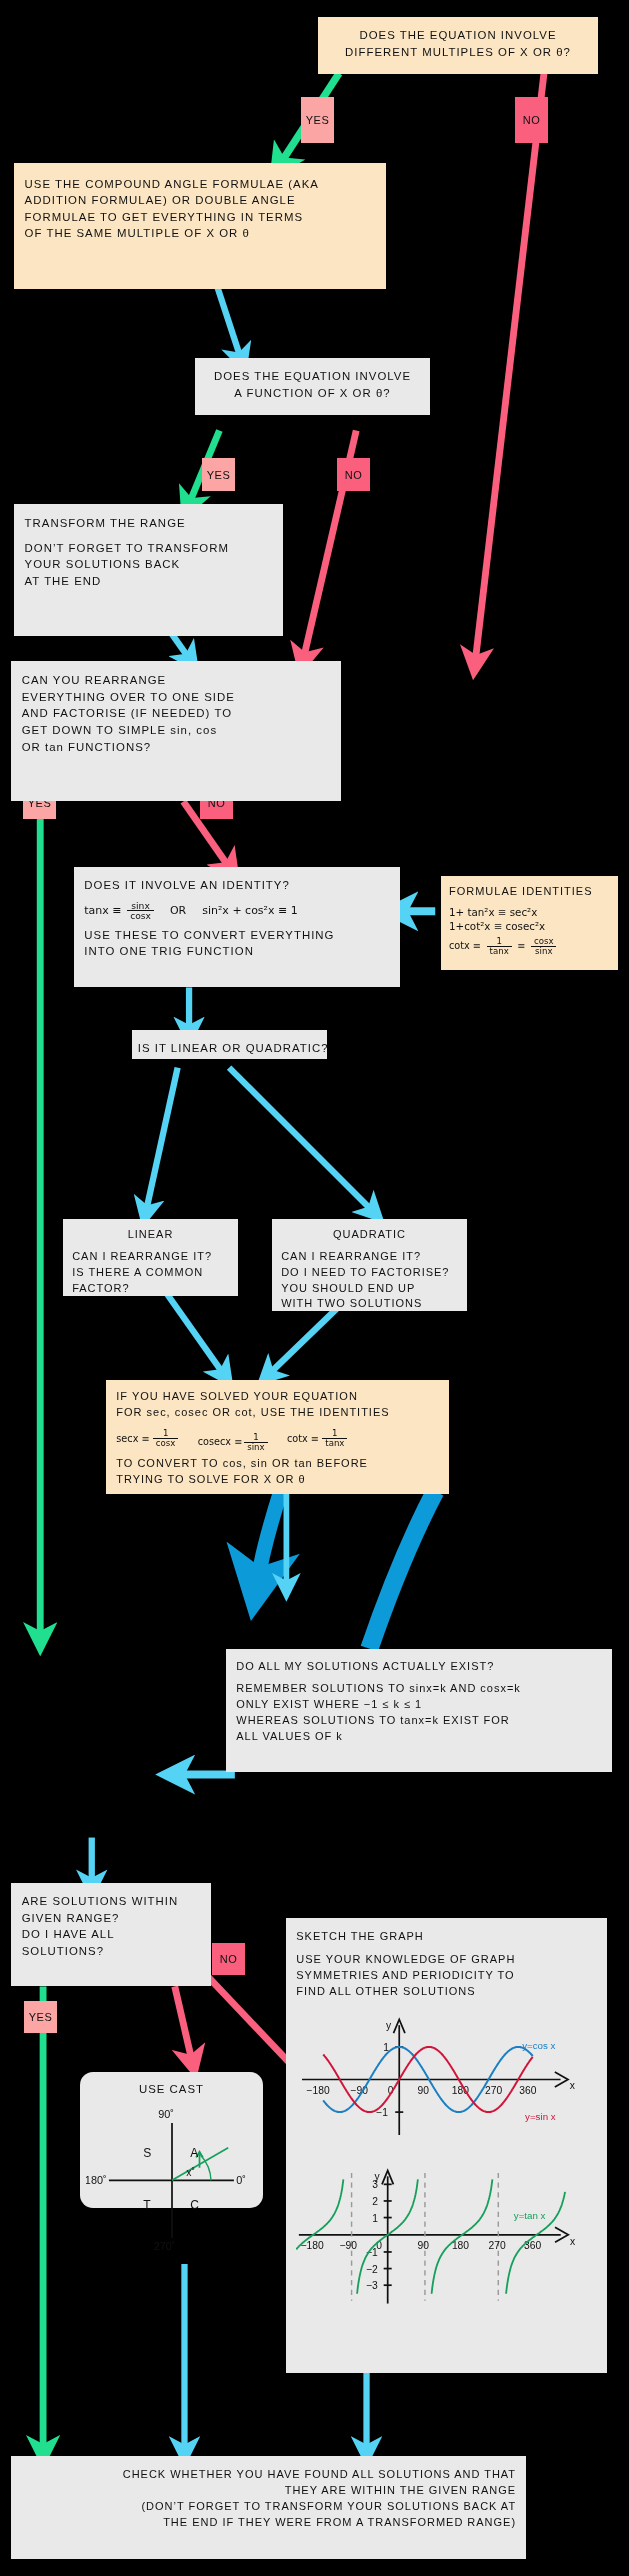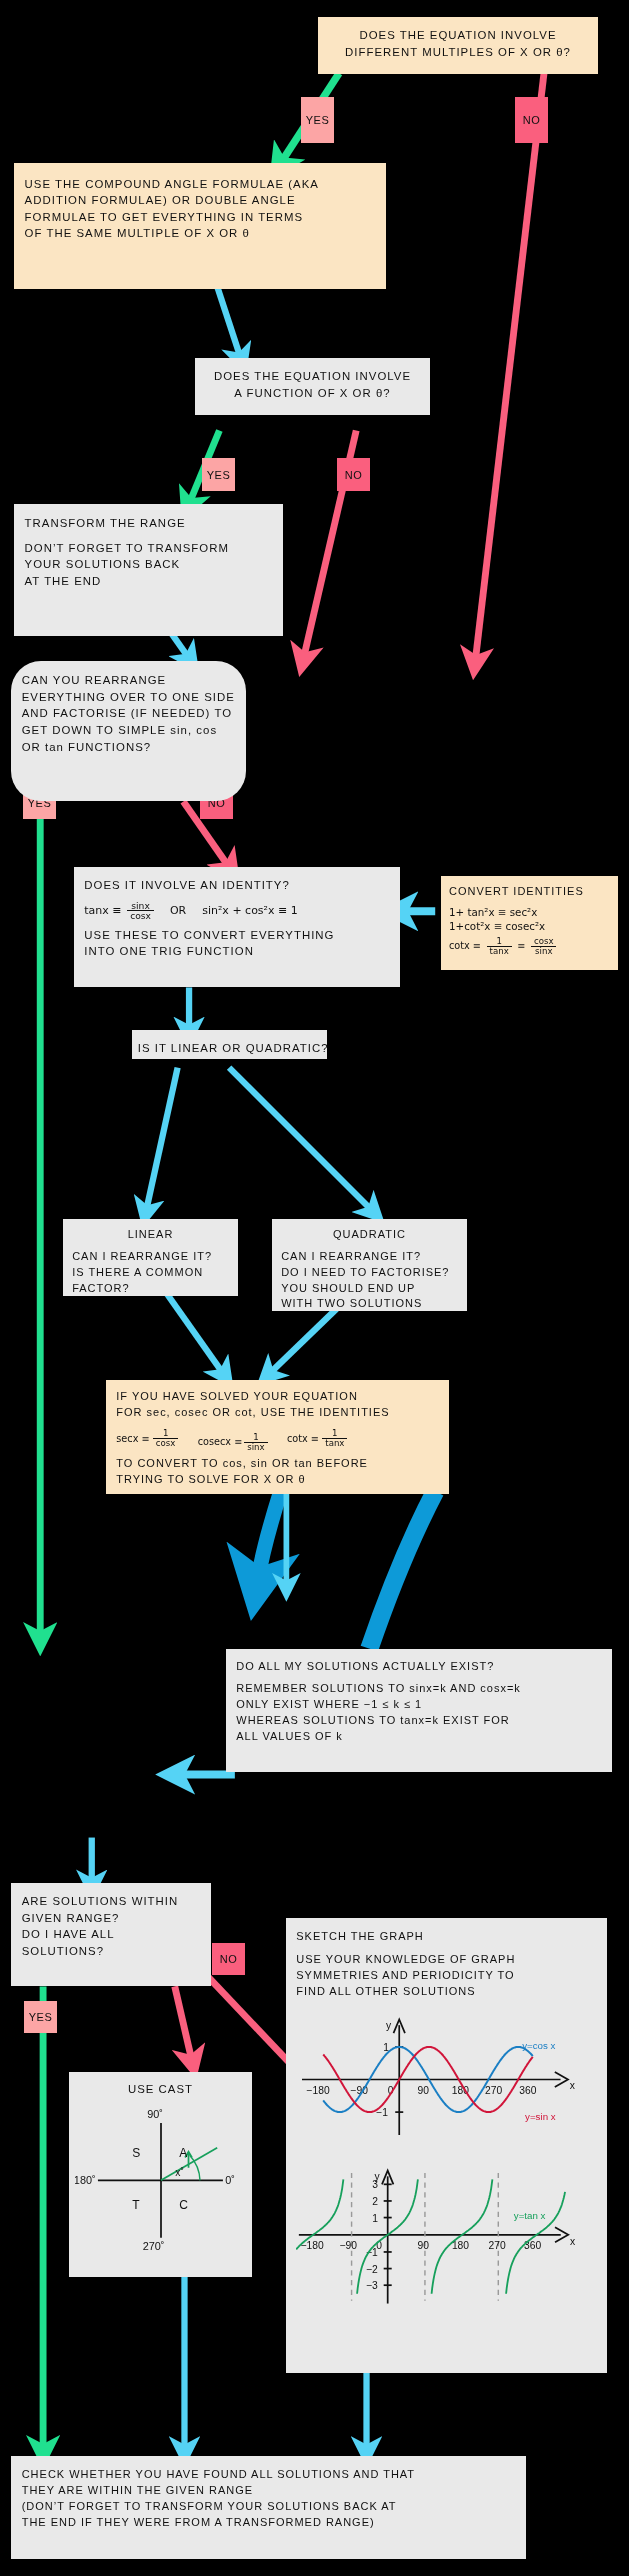--- a/index.html
+++ b/index.html
@@ -127,7 +127,7 @@
     <span class="ln sp">AT  THE  END</span>
   </div>
 
-  <div class="node grey" style="left:11.4px;top:661px;width:235px;height:140px;padding:11.4px 10.3px;font-size:11.4px;border-radius:30px;">
+  <div class="node grey" style="left:11.4px;top:661px;width:330px;height:140px;padding:11.4px 10.3px;font-size:11.4px;">
     <span class="ln sp">CAN  YOU  REARRANGE</span>
     <span class="ln sp">EVERYTHING  OVER  TO  ONE  SIDE</span>
     <span class="ln sp">AND  FACTORISE  (IF  NEEDED)  TO</span>

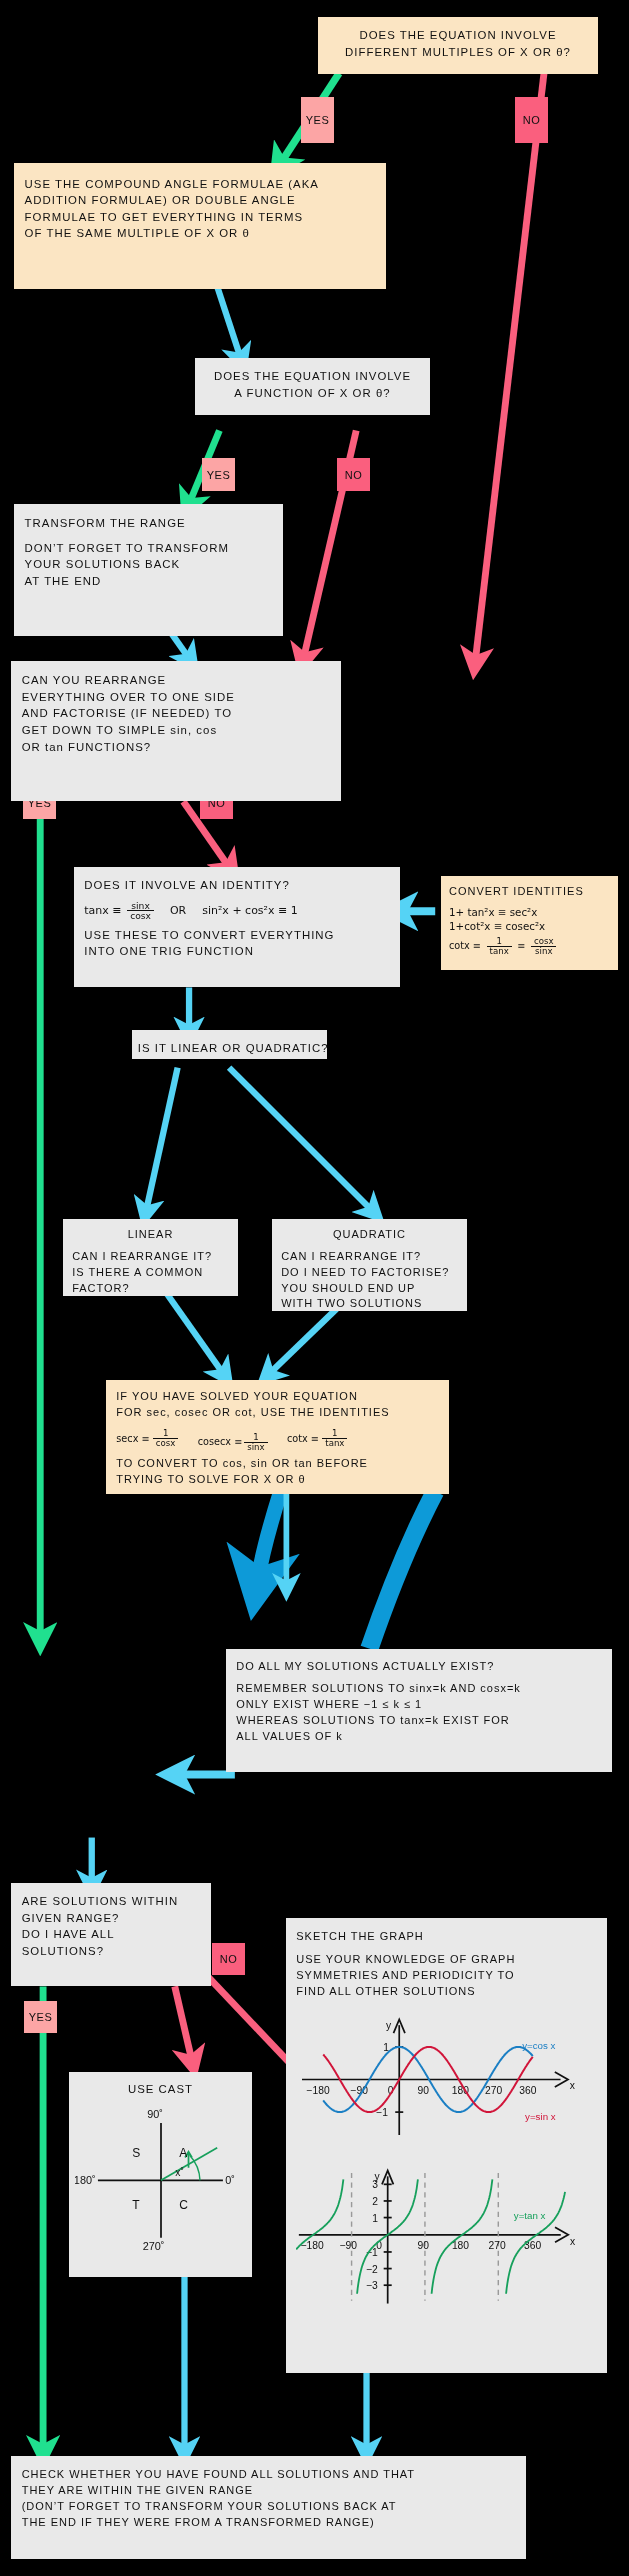--- a/index.html
+++ b/index.html
@@ -151,7 +151,7 @@
   </div>
 
   <div class="node cream" style="left:441px;top:876px;width:177px;height:94px;padding:8px 8px;font-size:11px;">
-    <span class="ln sp" style="margin-bottom:4.6px;">CONVERT   IDENTITIES</span>
+    <span class="ln sp" style="margin-bottom:4.6px;">FORMULAE   IDENTITIES</span>
     <span class="ln mth" style="font-size:10.3px;">1+ tan²x ≡ sec²x</span>
     <span class="ln mth" style="font-size:10.3px;">1+cot²x ≡ cosec²x</span>
     <div class="eqrow mth" style="font-size:9.7px;margin-top:2.3px;">

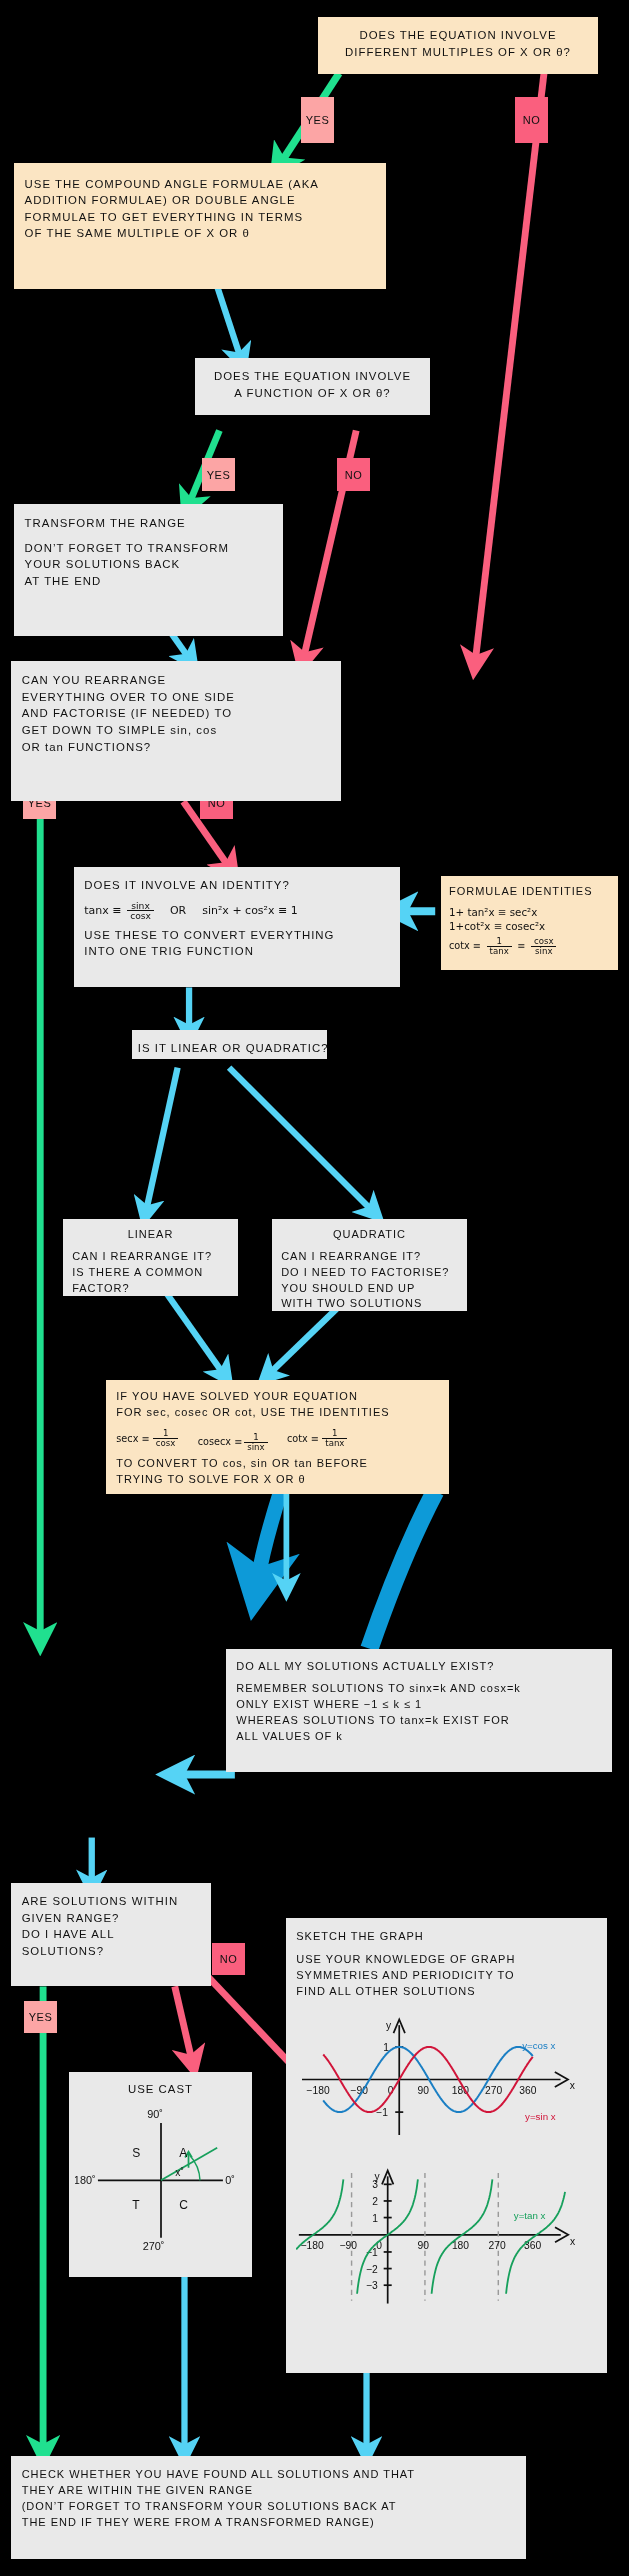--- a/index.html
+++ b/index.html
@@ -233,7 +233,7 @@
     <span class="ln sp">SOLUTIONS?</span>
   </div>
 
-  <div class="node grey" style="left:69px;top:2072px;width:183px;height:205px;padding:9.2px 5.7px;font-size:11.4px;">
+  <div class="node grey" style="left:80px;top:2072px;width:183px;height:136px;padding:9.2px 5.7px;font-size:11.4px;border-radius:13px;">
     <span class="ln sp ctr">USE  CAST</span>
     <svg viewBox="0 0 300 270" style="width:172px;height:155px;margin-top:2.3px;font-size:20px">
 

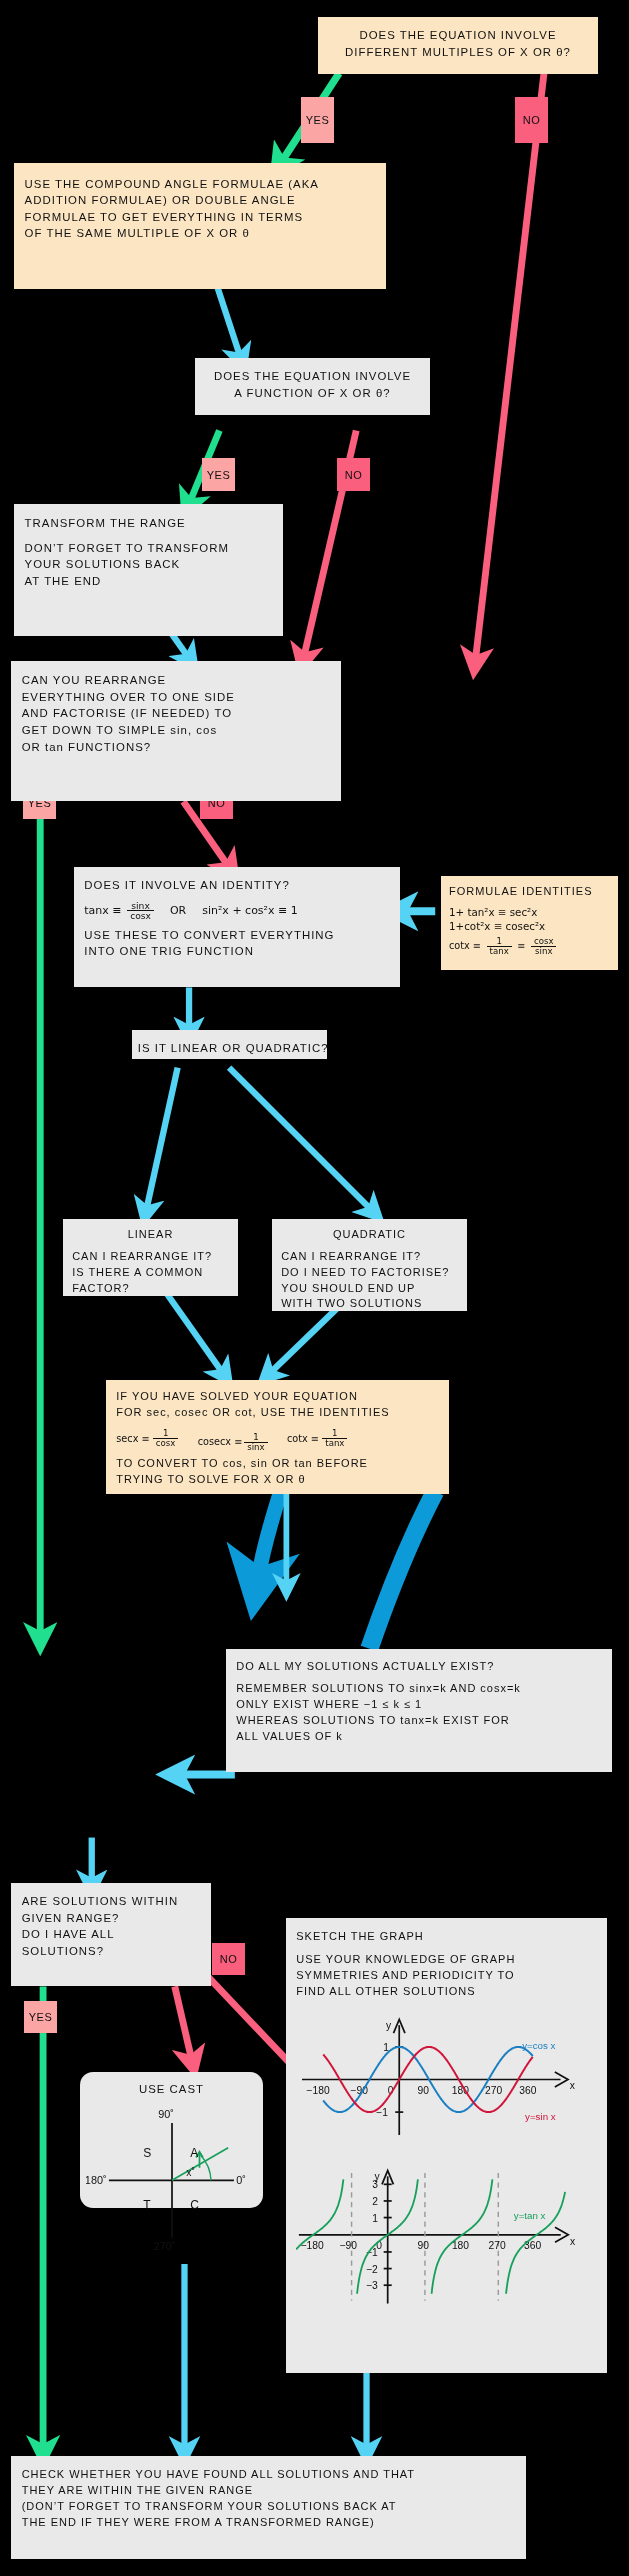--- a/index.html
+++ b/index.html
@@ -341,7 +341,7 @@
     </svg>
   </div>
 
-  <div class="node grey" style="left:11.4px;top:2456px;width:515px;height:103px;padding:11.4px 10.3px;font-size:11px;">
+  <div class="node grey" style="left:11.4px;top:2456px;width:515px;height:103px;padding:11.4px 10.3px;font-size:11px;text-align:right;">
     <span class="ln sp">CHECK  WHETHER  YOU  HAVE  FOUND  ALL SOLUTIONS  AND  THAT</span>
     <span class="ln sp">THEY  ARE  WITHIN  THE  GIVEN  RANGE</span>
     <span class="ln sp">(DON’T  FORGET  TO  TRANSFORM  YOUR  SOLUTIONS  BACK  AT</span>

